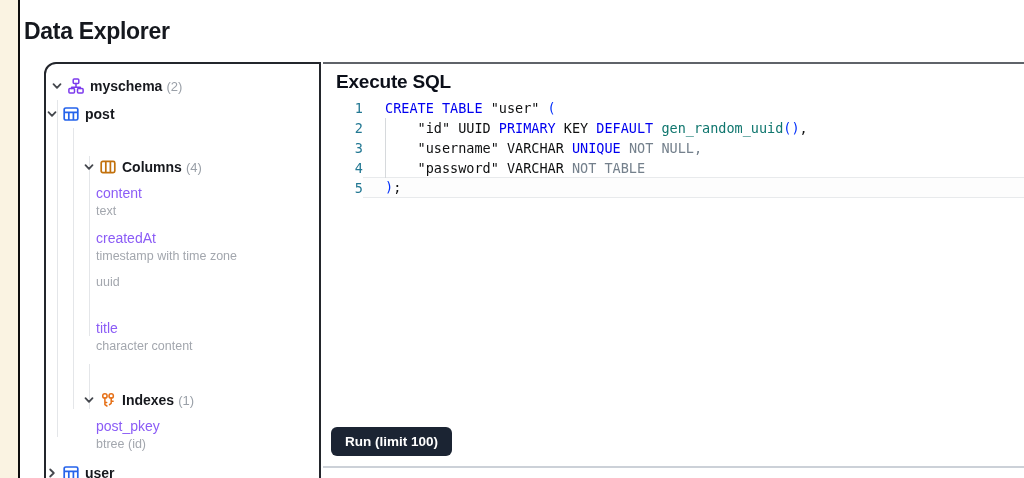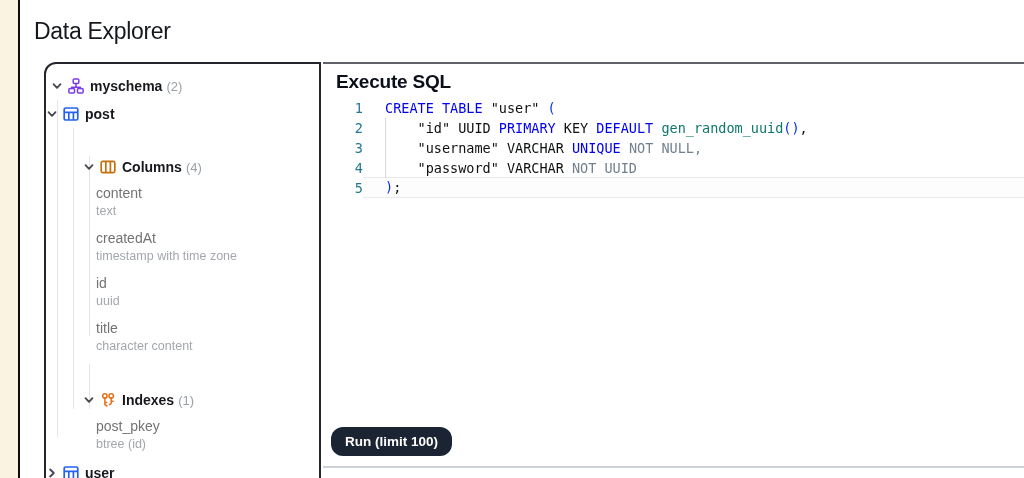--- a/index.html
+++ b/index.html
@@ -12,8 +12,8 @@
   .window-edge { position:absolute; left:18px; top:0; width:2px; height:478px; background:#0d0d0d; }
 
   .page-title {
-    position:absolute; left:34px; top:18px;
-    font-size:23px; font-weight:400; color:#15181e; letter-spacing:-0.3px;
+    position:absolute; left:24px; top:18px;
+    font-size:23px; font-weight:700; color:#15181e; letter-spacing:-0.3px;
   }
 
   

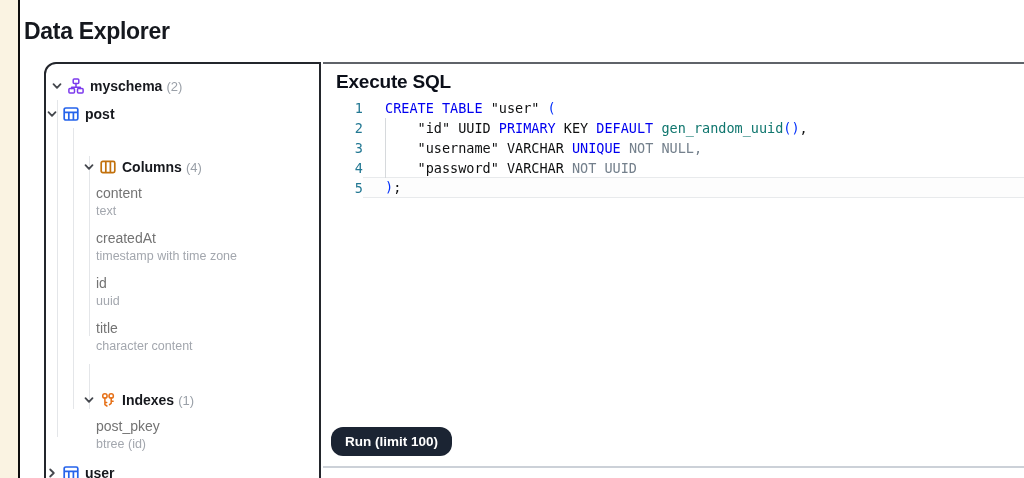--- a/index.html
+++ b/index.html
@@ -226,7 +226,7 @@
       </div>
       <div class="cm-line">
         <span class="ln">4</span>
-        <span class="lc"><span class="tk-t">    </span><span class="tk-t">"password" VARCHAR </span><span class="tk-g">NOT UUID</span></span>
+        <span class="lc"><span class="tk-t">    </span><span class="tk-t">"password" VARCHAR </span><span class="tk-g">NOT TABLE</span></span>
       </div>
       <div class="cm-line active">
         <span class="ln">5</span>

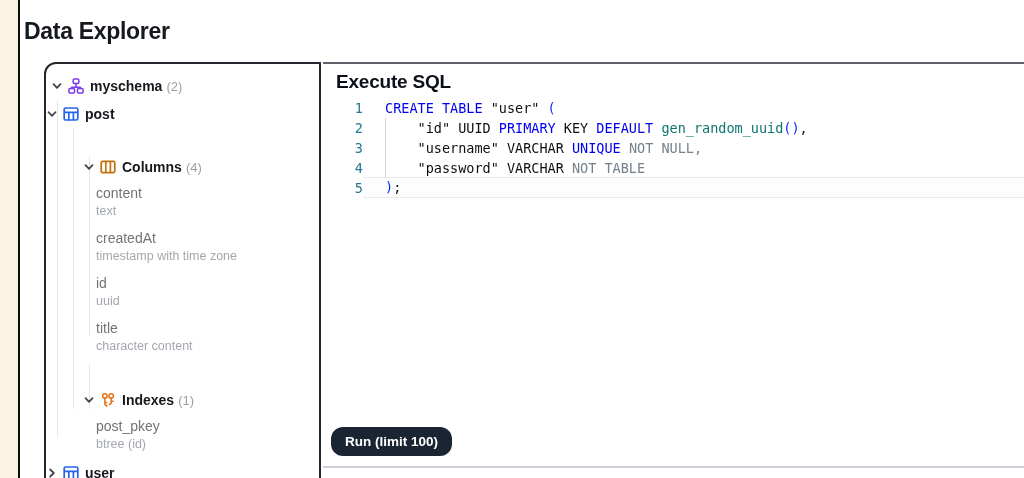--- a/index.html
+++ b/index.html
@@ -48,7 +48,7 @@
   .lvl3 { padding-left:37px;margin-top:25px; }
 
   .leaf { padding-left:50px; height:45px; cursor:pointer; padding-top:3px; }
-  .leaf .lname { color:#737373; font-weight:500; line-height:19px; }
+  .leaf .lname { color:#8b5cf6; font-weight:500; line-height:19px; }
   .leaf .ltype { color:#a3a7ae; font-size:12.5px; line-height:17px; }
 
   

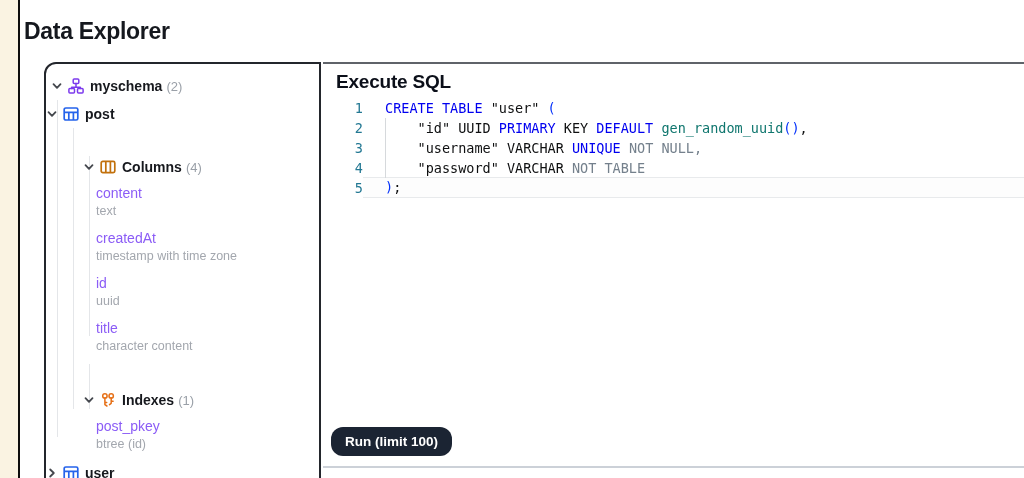--- a/index.html
+++ b/index.html
@@ -158,7 +158,6 @@
       <div class="ltype">timestamp with time zone</div>
     </div>
     <div class="leaf">
-      <div class="lname">id</div>
       <div class="ltype">uuid</div>
     </div>
     <div class="leaf">

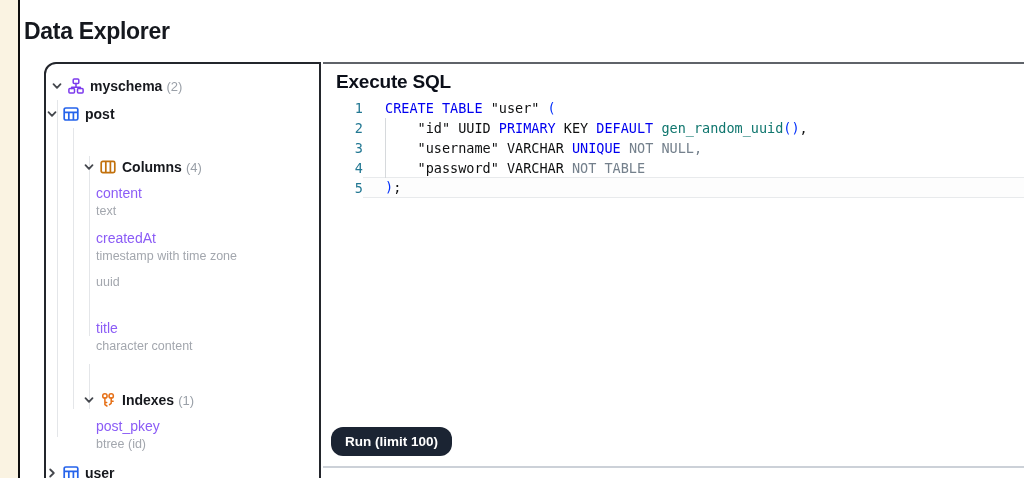--- a/index.html
+++ b/index.html
@@ -79,7 +79,7 @@
 
   .run-btn {
     position:absolute; left:8px; bottom:10px;
-    background:#1b2433; color:#ffffff; border:none; border-radius:12px;
+    background:#1b2433; color:#ffffff; border:none; border-radius:6px;
     padding:7px 14px; font-size:13.5px; font-weight:700; cursor:pointer;
     font-family:"Liberation Sans", sans-serif;
   }

